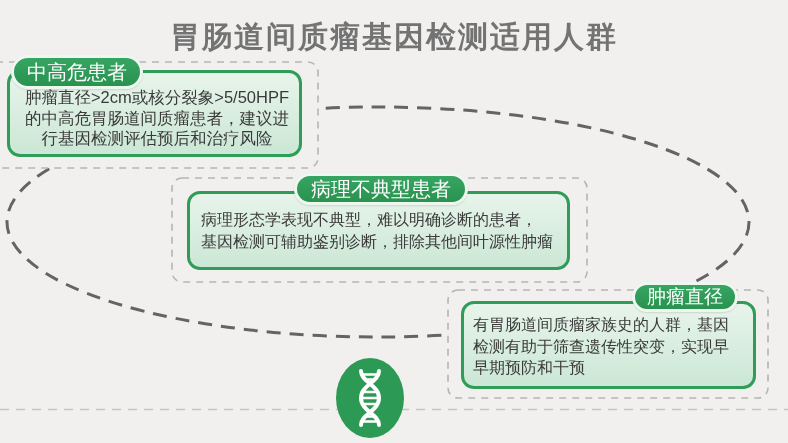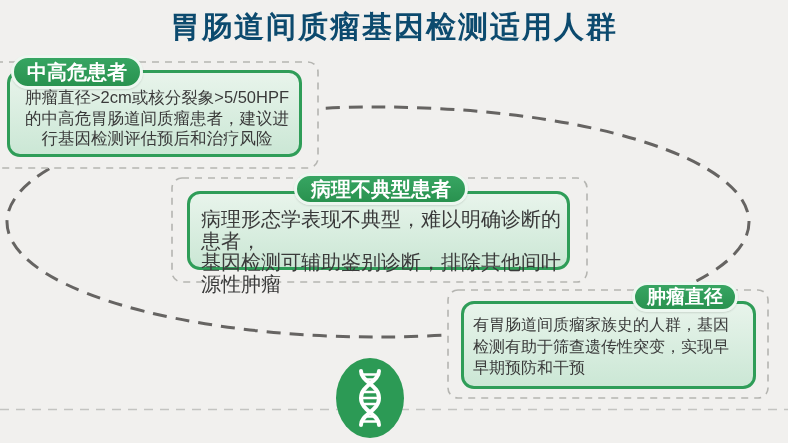--- a/index.html
+++ b/index.html
@@ -12,10 +12,10 @@
   }
   
   #title{
-    position:absolute;left:0;top:7px;width:788px;
+    position:absolute;left:0;top:17px;width:788px;
     text-align:center;
     font-size:30px;font-weight:800;letter-spacing:2px;
-    color:#0c4a6e;
+    color:#737373;
   }
   
   #bg-svg{position:absolute;left:0;top:0;width:788px;height:443px;}

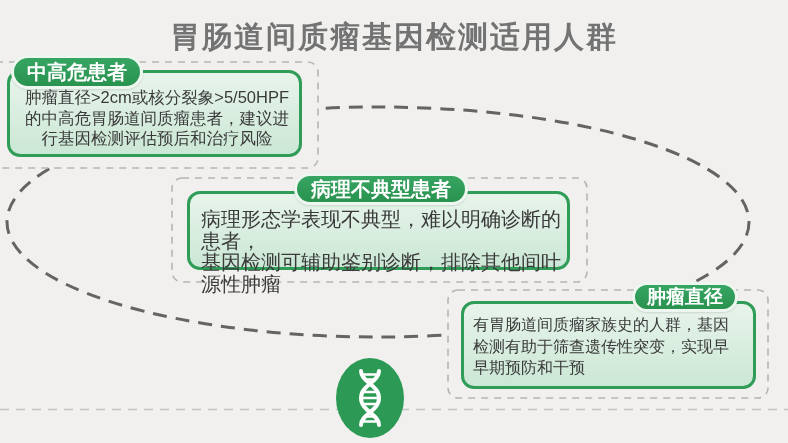--- a/index.html
+++ b/index.html
@@ -38,7 +38,7 @@
     background:linear-gradient(180deg,#37a562 0%,#29924f 100%);
     border:3px solid #edf7f0;
     border-radius:999px;
-    color:#ffffff;font-weight:700;
+    color:#ffffff;font-weight:400;
     white-space:nowrap;
     box-shadow:0 1px 2px rgba(0,0,0,0.12);
   }

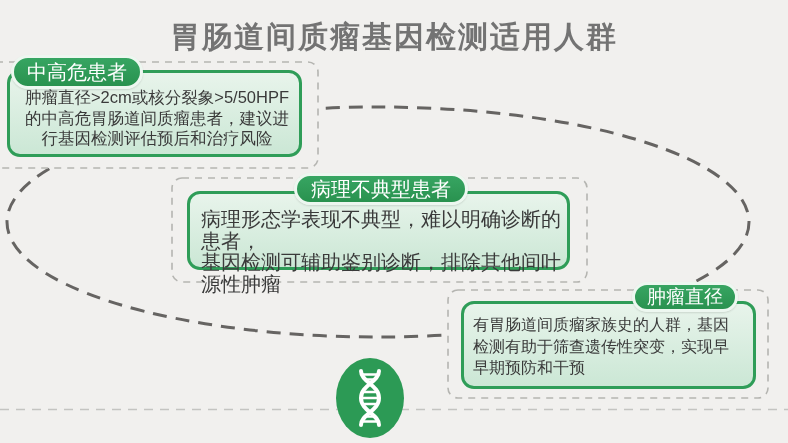--- a/index.html
+++ b/index.html
@@ -52,7 +52,7 @@
     color:#3a3a3a;
   }
   #body-1{left:20px;top:87px;width:274px;font-size:16.5px;line-height:20.5px;text-align:center;}
-  #body-2{left:201px;top:209px;width:366px;font-size:20px;line-height:21.5px;}
+  #body-2{left:201px;top:209px;width:366px;font-size:16px;line-height:21.5px;}
   #body-3{left:473px;top:316px;width:276px;font-size:16px;line-height:21.5px;font-family:Liberation Mono, monospace;}
   
   #dna-badge{position:absolute;left:334px;top:356px;width:72px;height:84px;}

